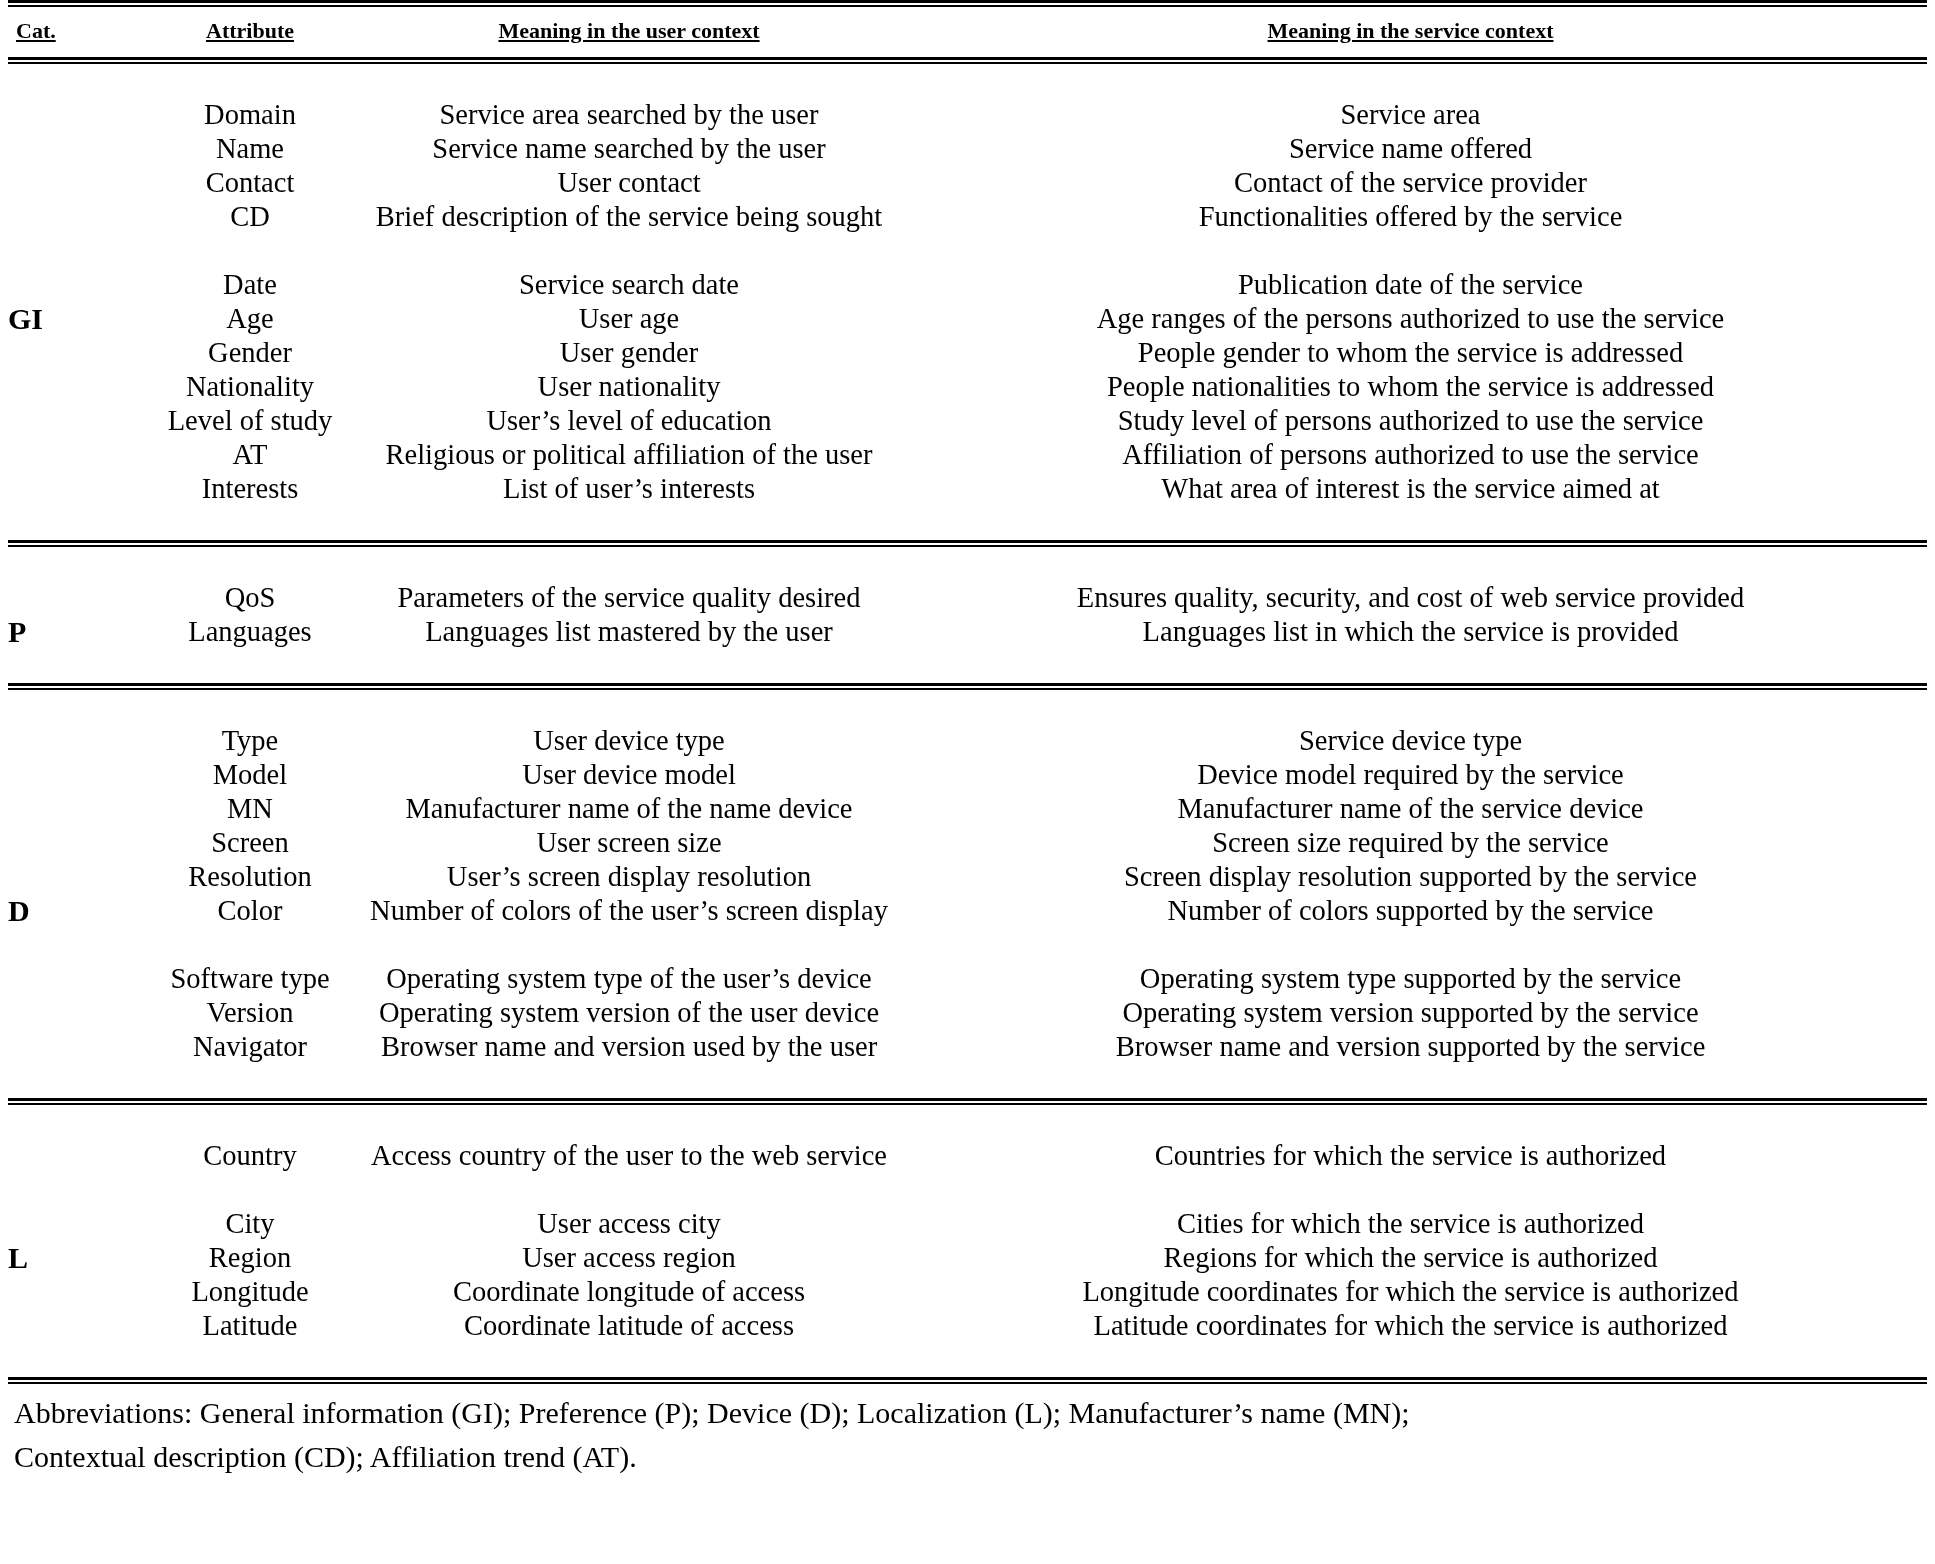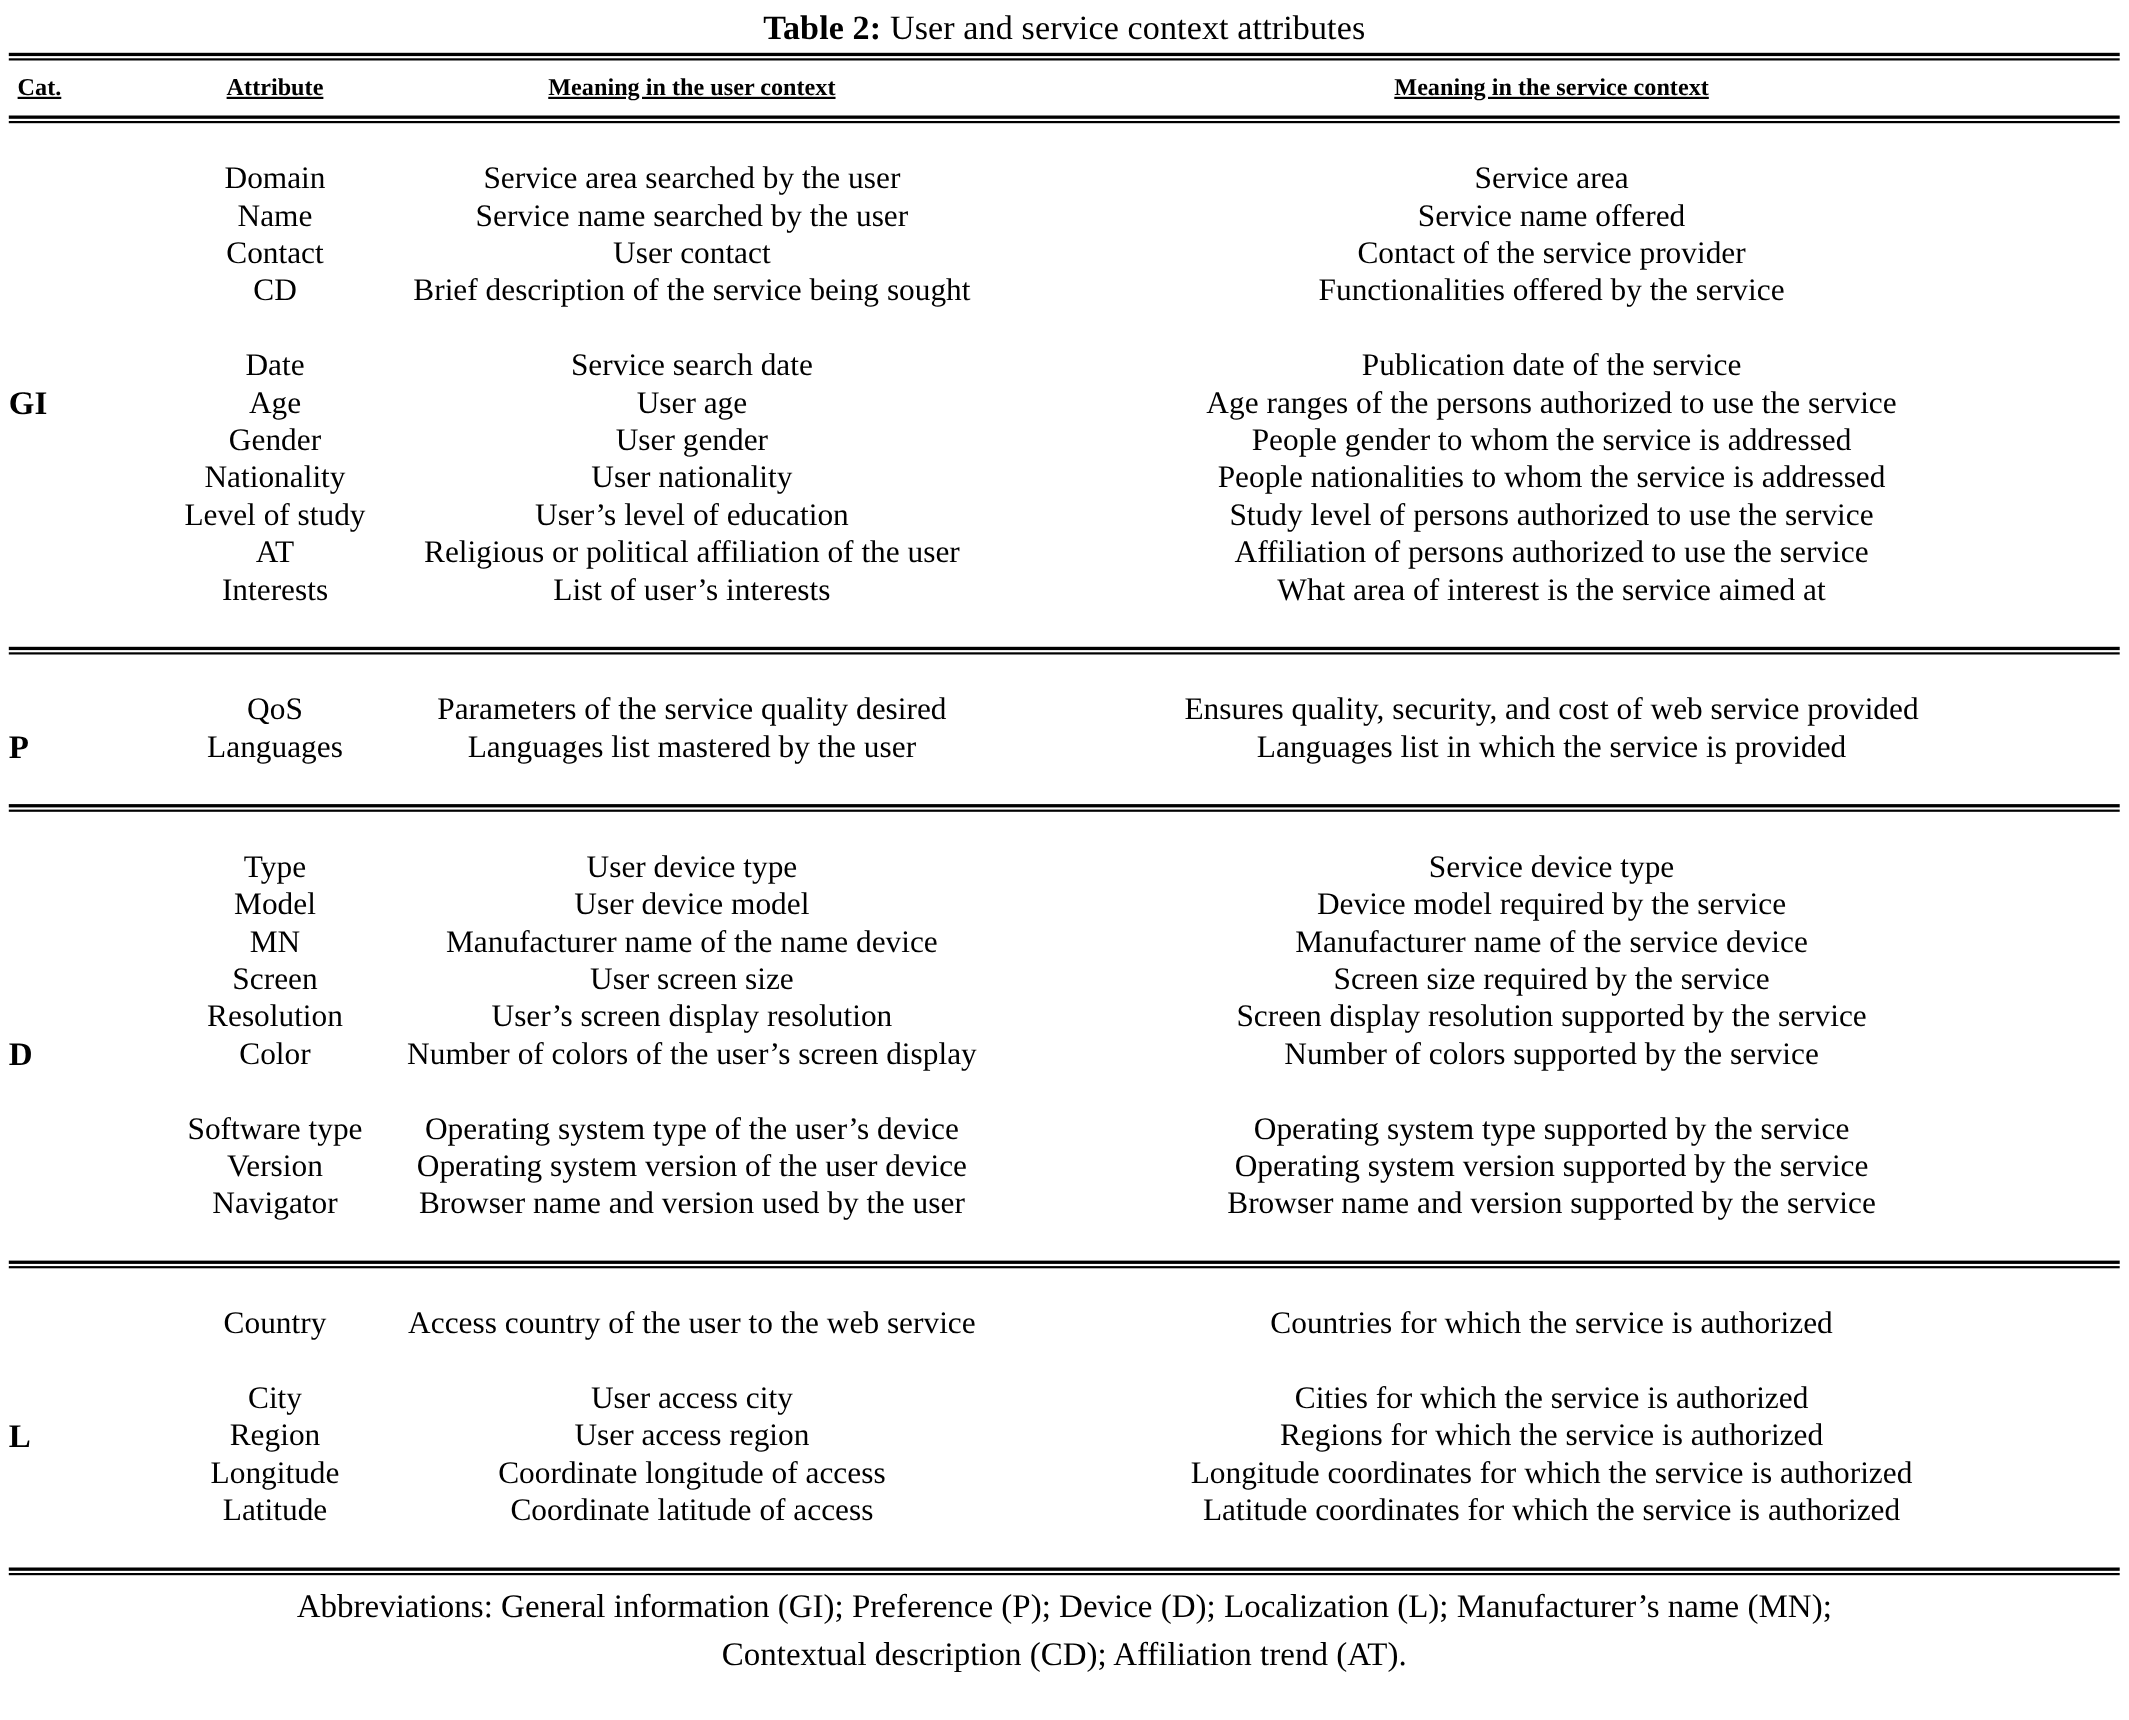--- a/index.html
+++ b/index.html
@@ -121,10 +121,6 @@
 
 <div class="page">
 
-  <div class="caption">
-    <span class="cap-label">Table 2:</span>
-    <span>User and service context attributes</span>
-  </div>
 
   <div class="rule-double"></div>
 

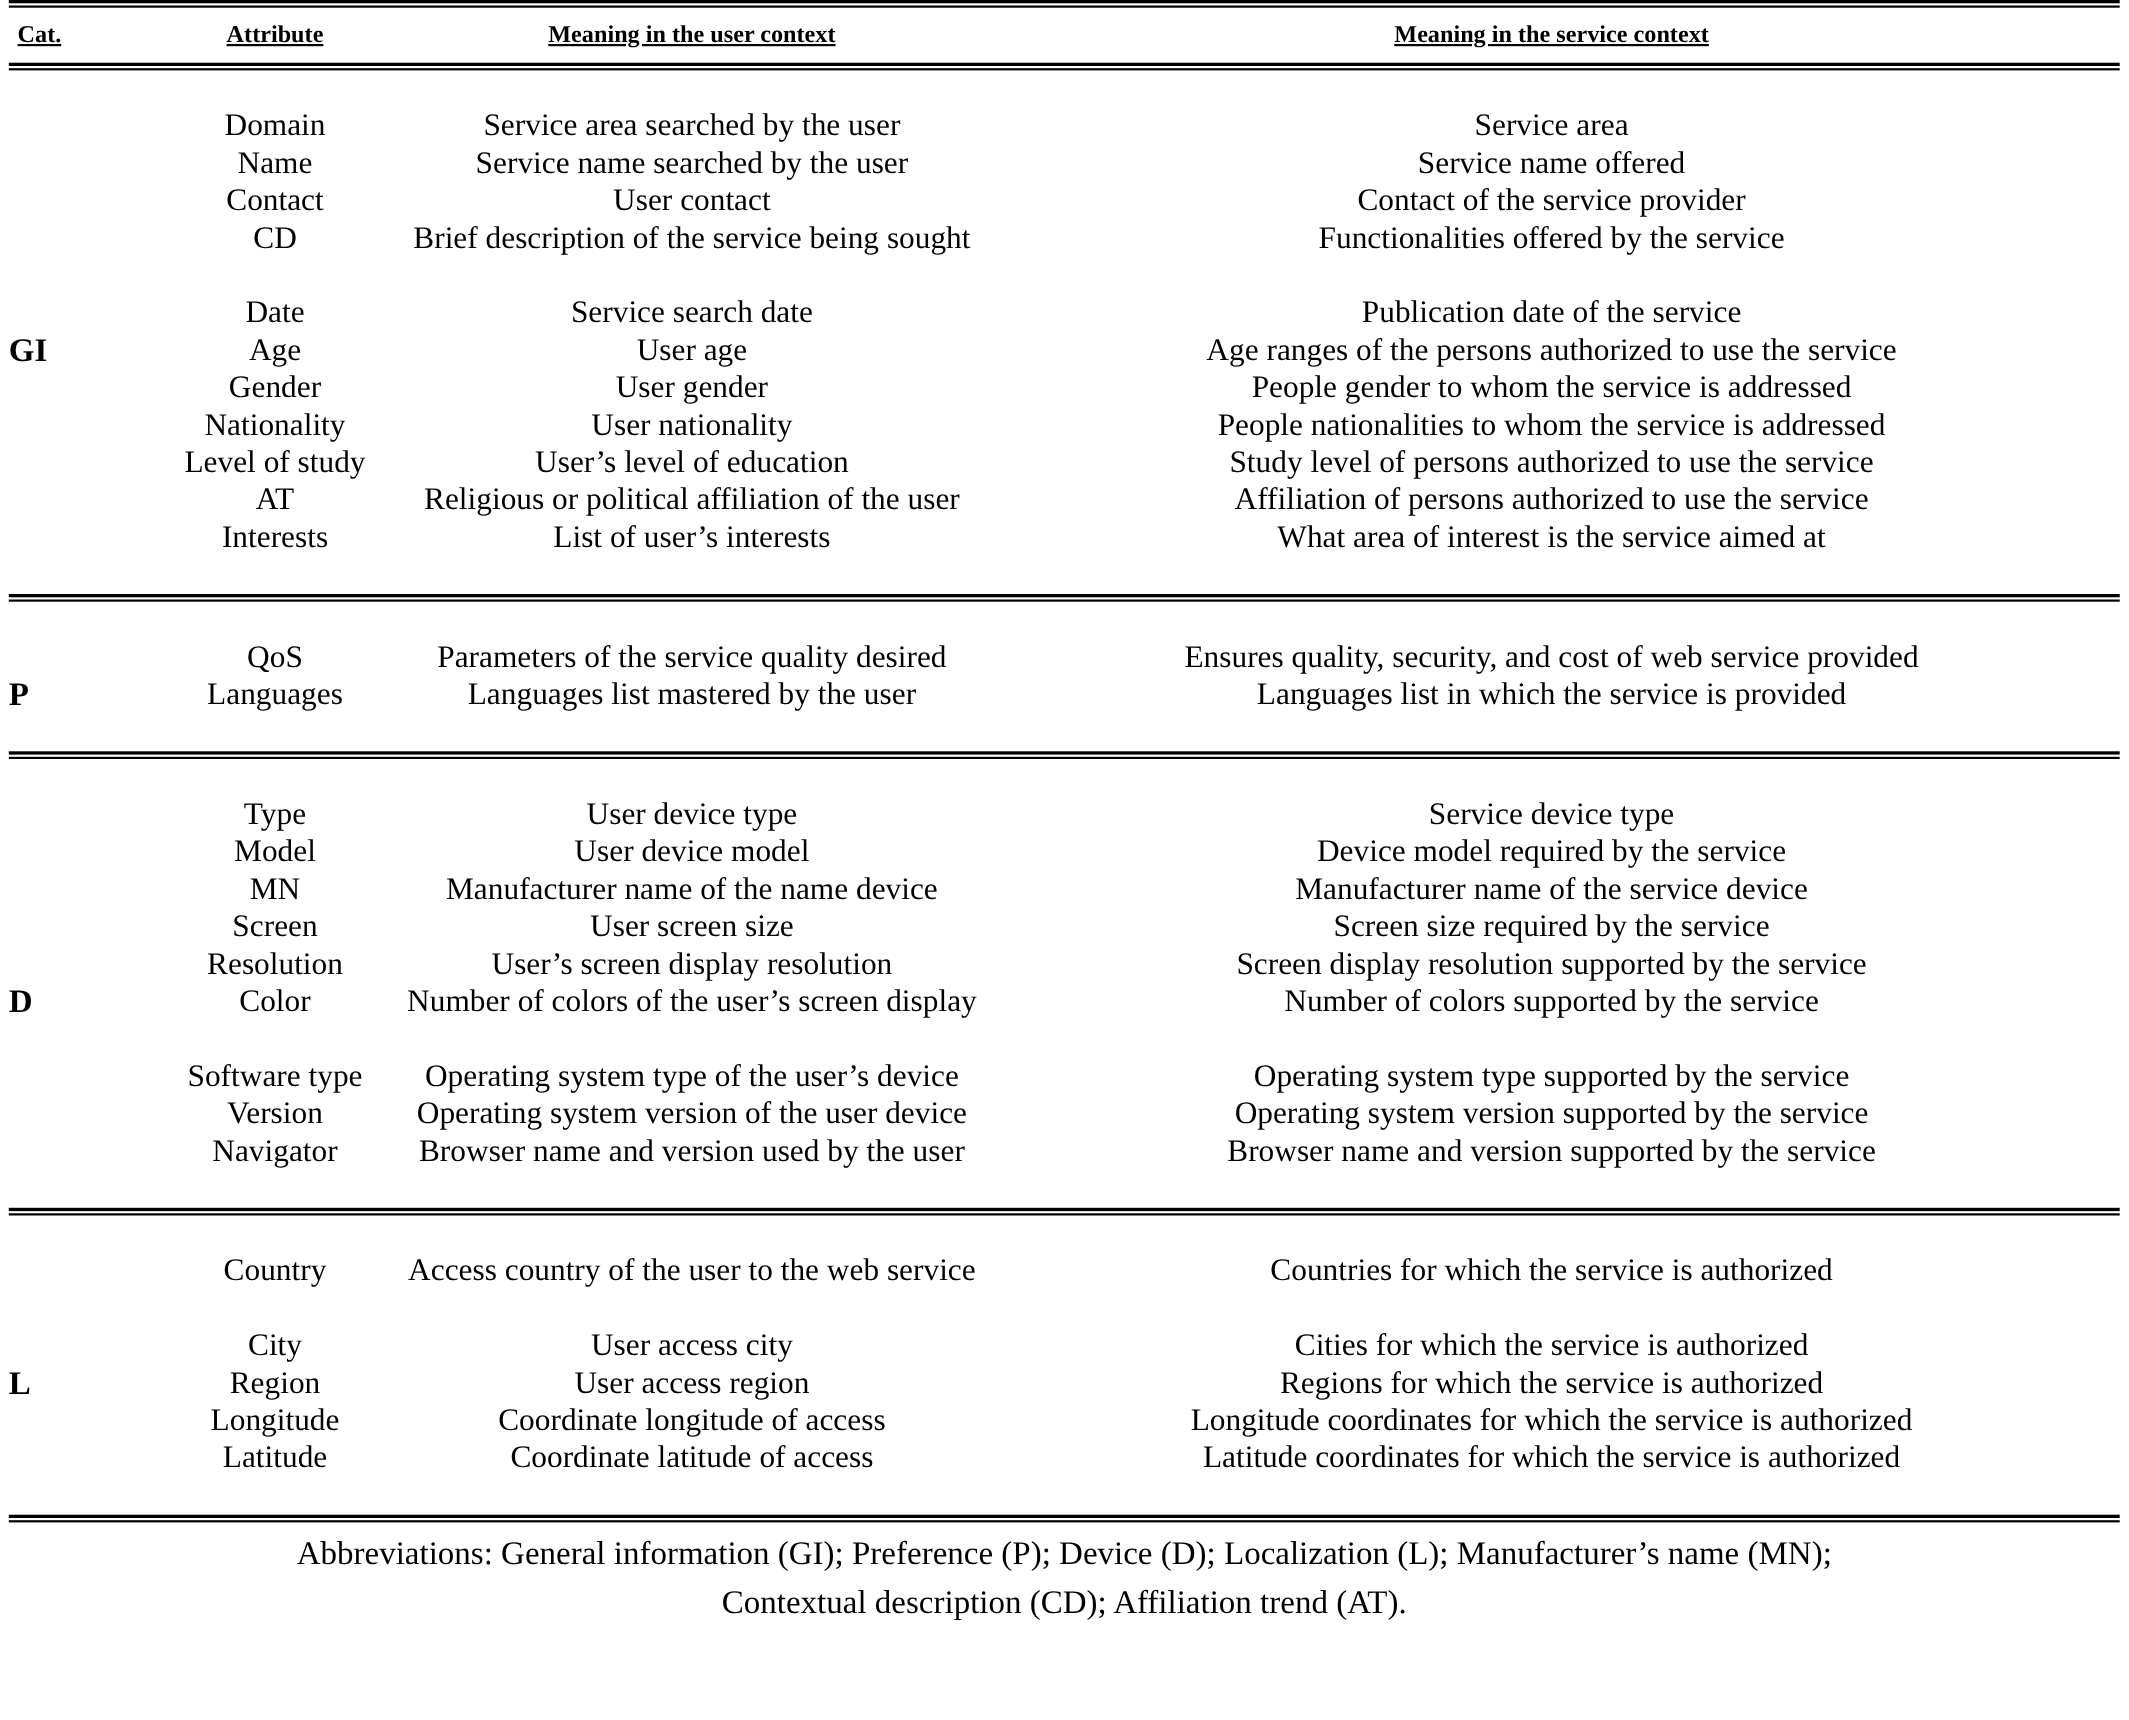--- a/index.html
+++ b/index.html
@@ -112,7 +112,7 @@
     padding-top: 7px;
     padding-left: 6px;
     padding-right: 6px;
-    text-align: center;
+    text-align: left;
     font-family: Liberation Serif, serif;
   }
 </style>

